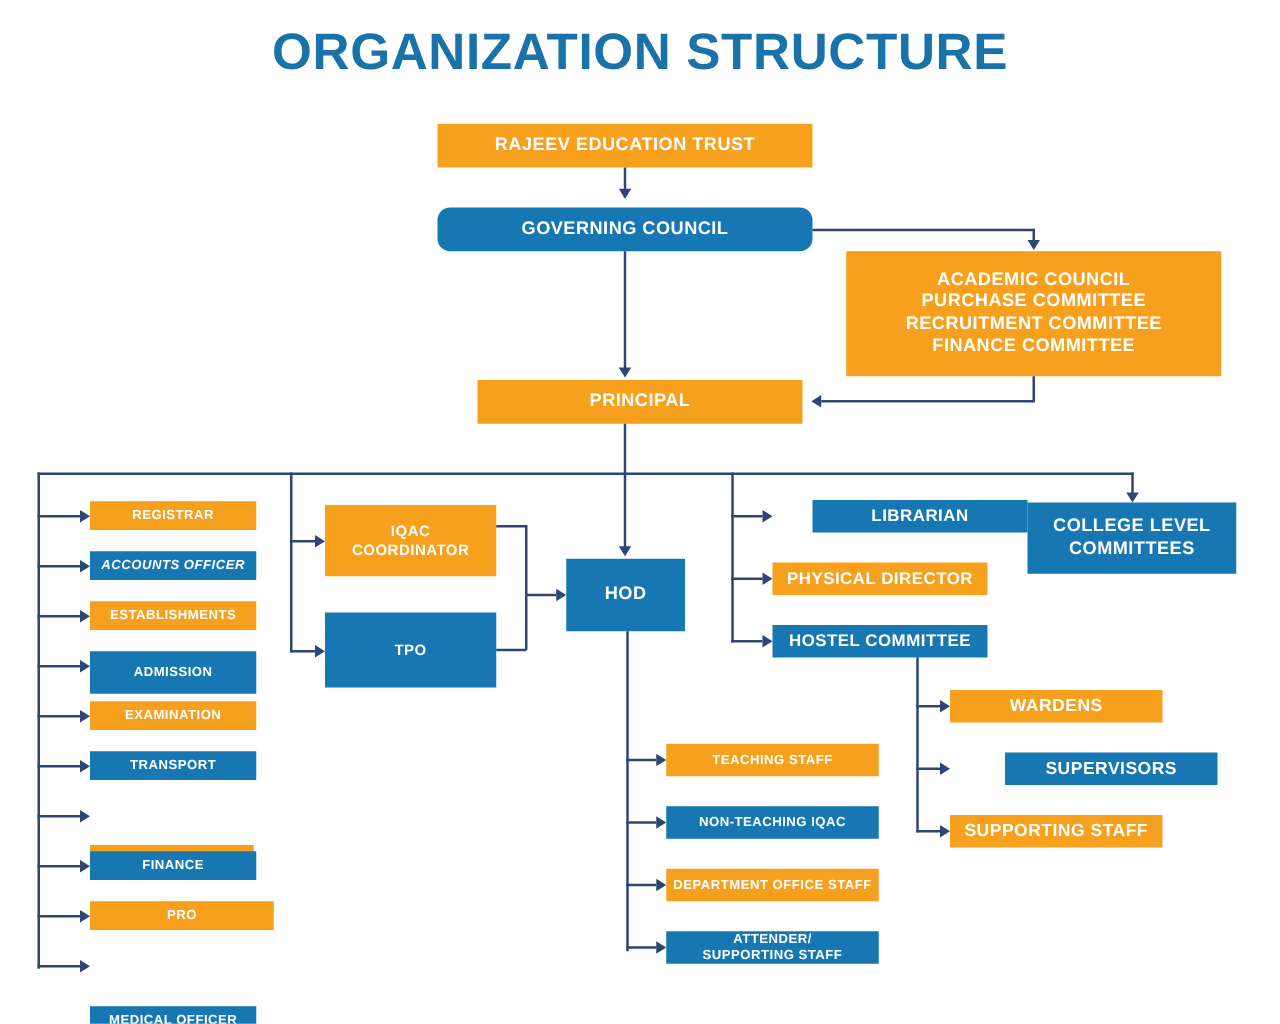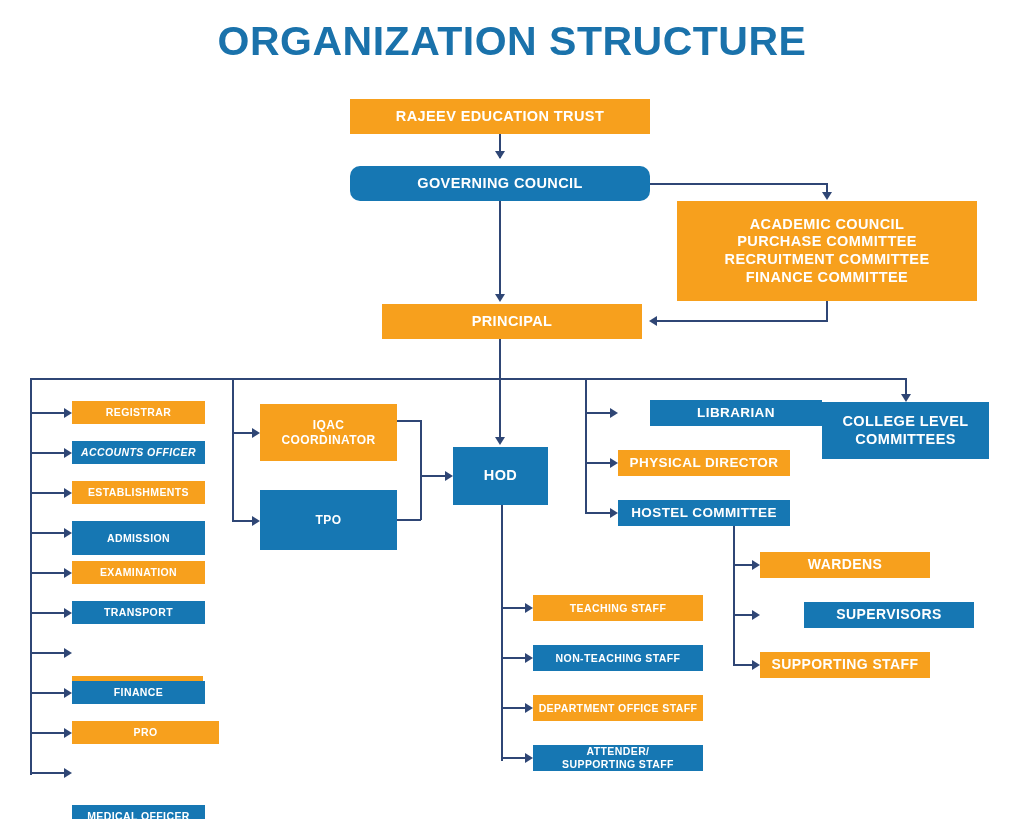--- a/index.html
+++ b/index.html
@@ -160,7 +160,7 @@
       <div class="box orange" style="left: 533px; top: 595px; width: 170px; height: 26px; font-size: 10.5px;">TEACHING STAFF</div>
       <div class="ln h" style="left: 501px; top: 657px; width: 24px;"></div>
       <div class="arrow arrow-right" style="left: 525px; top: 653px;"></div>
-      <div class="box blue" style="left: 533px; top: 645px; width: 170px; height: 26px; font-size: 10.5px;">NON-TEACHING STAFF</div>
+      <div class="box blue" style="left: 533px; top: 645px; width: 170px; height: 26px; font-size: 10.5px;">NON-TEACHING IQAC</div>
       <div class="ln h" style="left: 501px; top: 707px; width: 24px;"></div>
       <div class="arrow arrow-right" style="left: 525px; top: 703px;"></div>
       <div class="box orange" style="left: 533px; top: 695px; width: 170px; height: 26px; font-size: 10.5px;">DEPARTMENT OFFICE STAFF</div>

